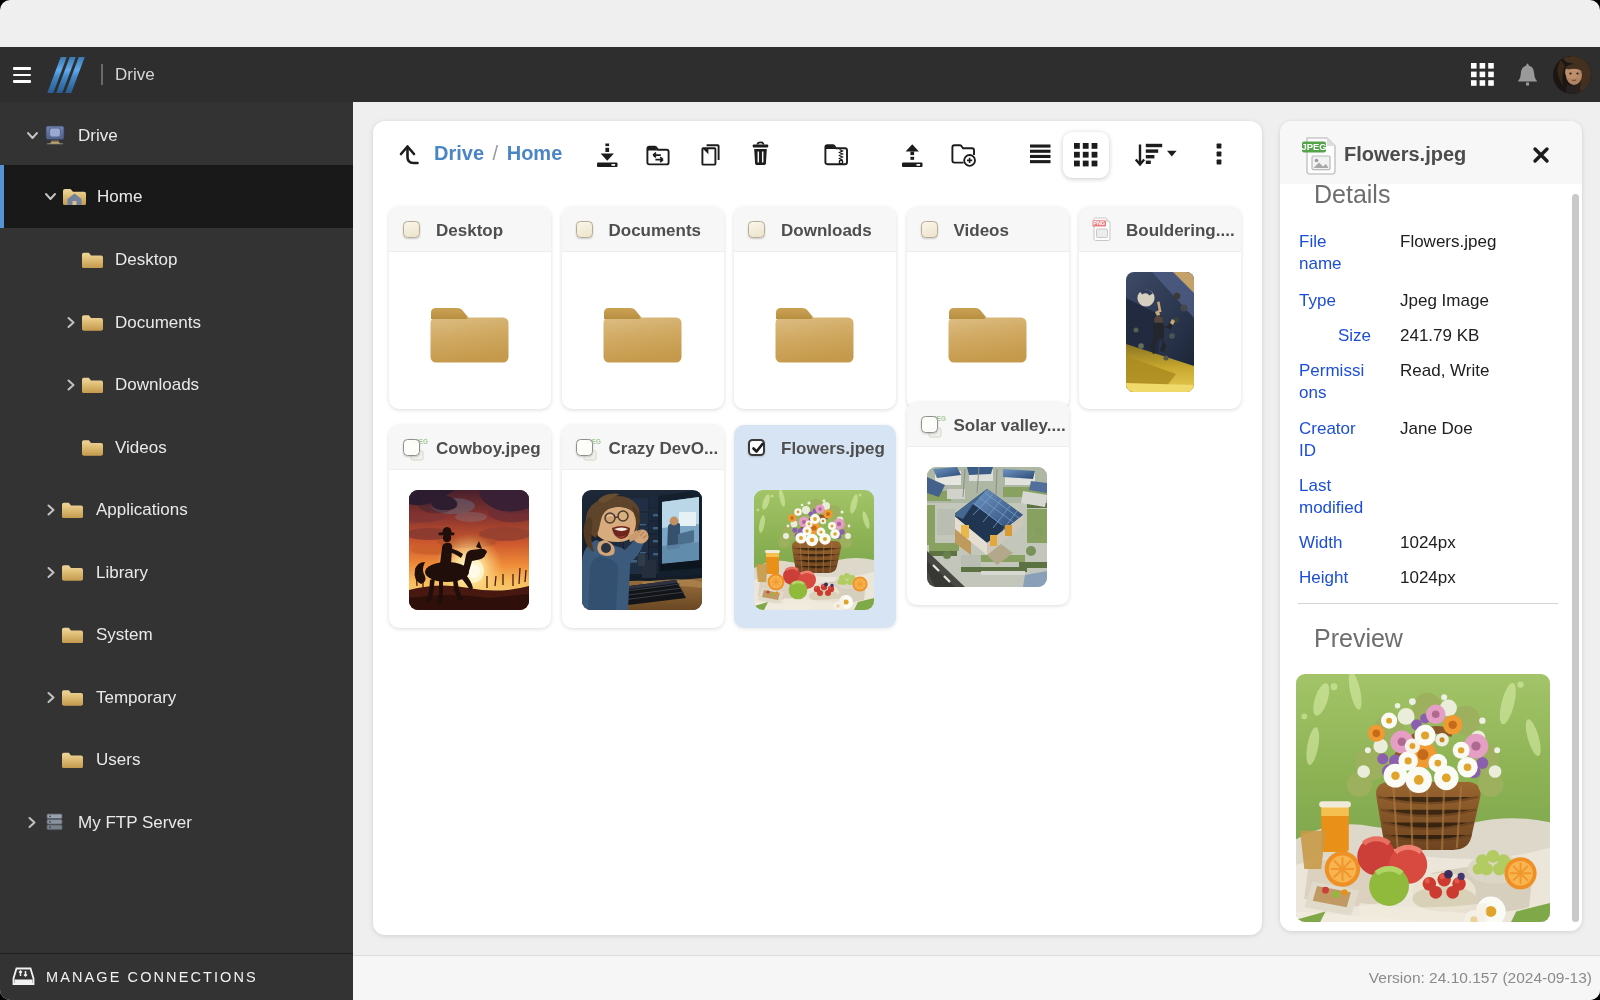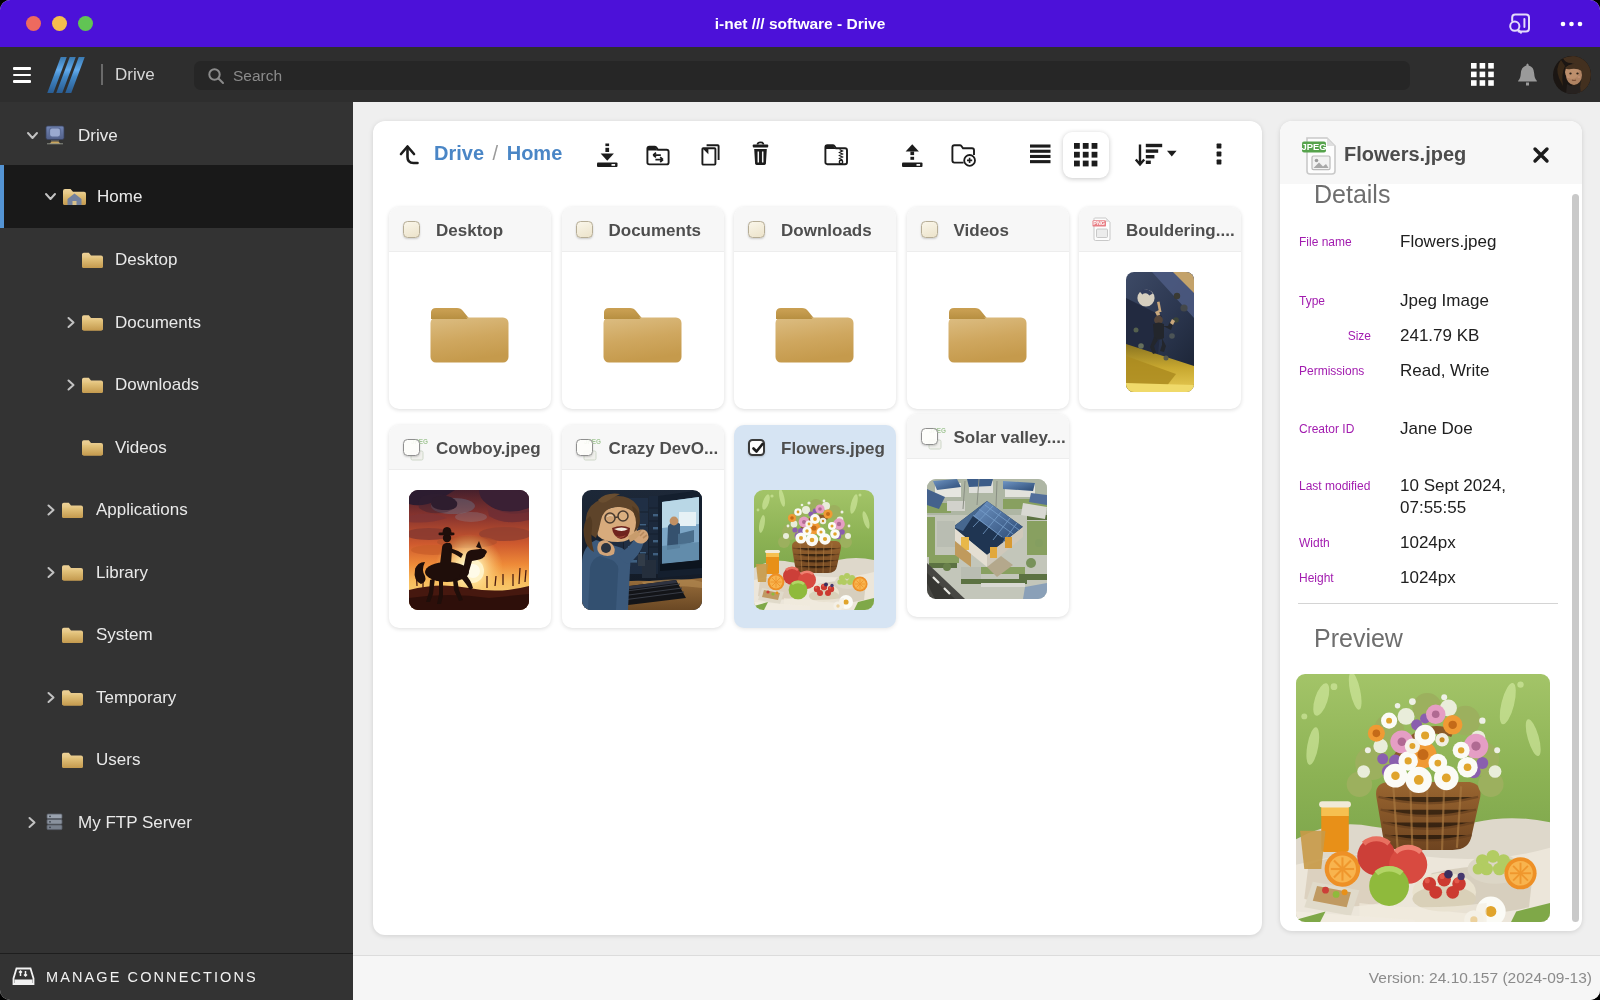--- a/index.html
+++ b/index.html
@@ -56,23 +56,6 @@
 <body>
 <div id="win">
 
-  <div id="titlebar">
-    <div class="tl" style="left:26px; background:#ee6a5e;"></div>
-    <div class="tl" style="left:52px; background:#f5bd4e;"></div>
-    <div class="tl" style="left:78px; background:#61c454;"></div>
-    <div id="title">i-net /// software - Drive</div>
-    <svg class="abs" style="left:1506px; top:10px;" width="28" height="28" viewBox="0 0 28 28">
-      <path d="M6.2 11 L6.2 7.5 Q6.2 4.5 9.2 4.5 L20 4.5 Q23 4.5 23 7.5 L23 18.5 Q23 21.5 20 21.5 L12.5 21.5" fill="none" stroke="#e4dbfa" stroke-width="2" stroke-linecap="round"></path>
-      <circle cx="8.8" cy="16.2" r="4.6" fill="none" stroke="#e4dbfa" stroke-width="2"></circle>
-      <line x1="12.2" y1="19.8" x2="15" y2="22.8" stroke="#e4dbfa" stroke-width="2" stroke-linecap="round"></line>
-      <line x1="18.4" y1="9" x2="18.4" y2="17" stroke="#e4dbfa" stroke-width="2" stroke-linecap="round"></line>
-    </svg>
-    <svg class="abs" style="left:1558px; top:18px;" width="30" height="12" viewBox="0 0 30 12">
-      <circle cx="5" cy="6" r="2.3" fill="#fff"></circle>
-        <circle cx="13.5" cy="6" r="2.3" fill="#fff"></circle>
-        <circle cx="22" cy="6" r="2.3" fill="#fff"></circle>
-    </svg>
-  </div>
 
   <div id="topbar">
     <div class="hline" style="top:20px;"></div>

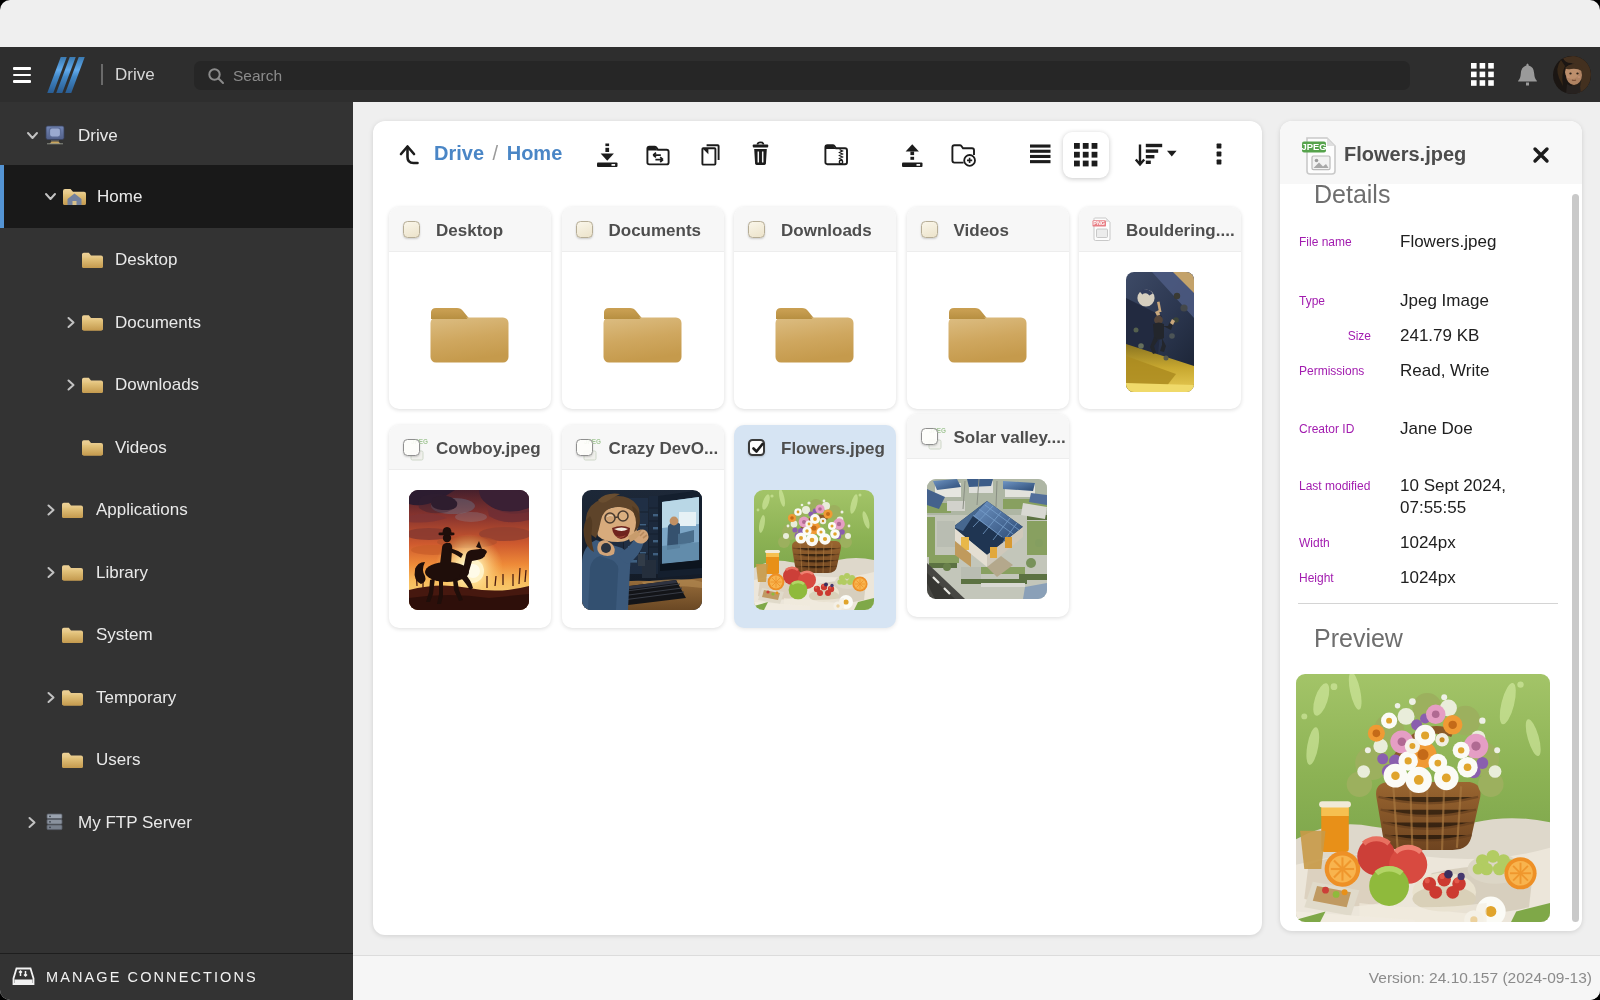--- a/index.html
+++ b/index.html
@@ -67,13 +67,6 @@
   </div>
   <div id="appdiv"></div>
   <div id="appname">Drive</div>
-  <div id="searchbox">
-    <svg class="abs" style="left:13px; top:6px;" width="18" height="18" viewBox="0 0 18 18">
-      <circle cx="7.5" cy="7.5" r="5.2" fill="none" stroke="#8b8b8b" stroke-width="2"></circle>
-      <line x1="11.5" y1="11.5" x2="16" y2="16" stroke="#8b8b8b" stroke-width="2" stroke-linecap="round"></line>
-    </svg>
-    <div id="searchtxt">Search</div>
-  </div>
   <svg class="abs" style="left:1471px; top:63px;" width="23" height="23" viewBox="0 0 23 23">
     <g fill="#fff">
       <rect x="0" y="0" width="5.6" height="5.6"></rect>

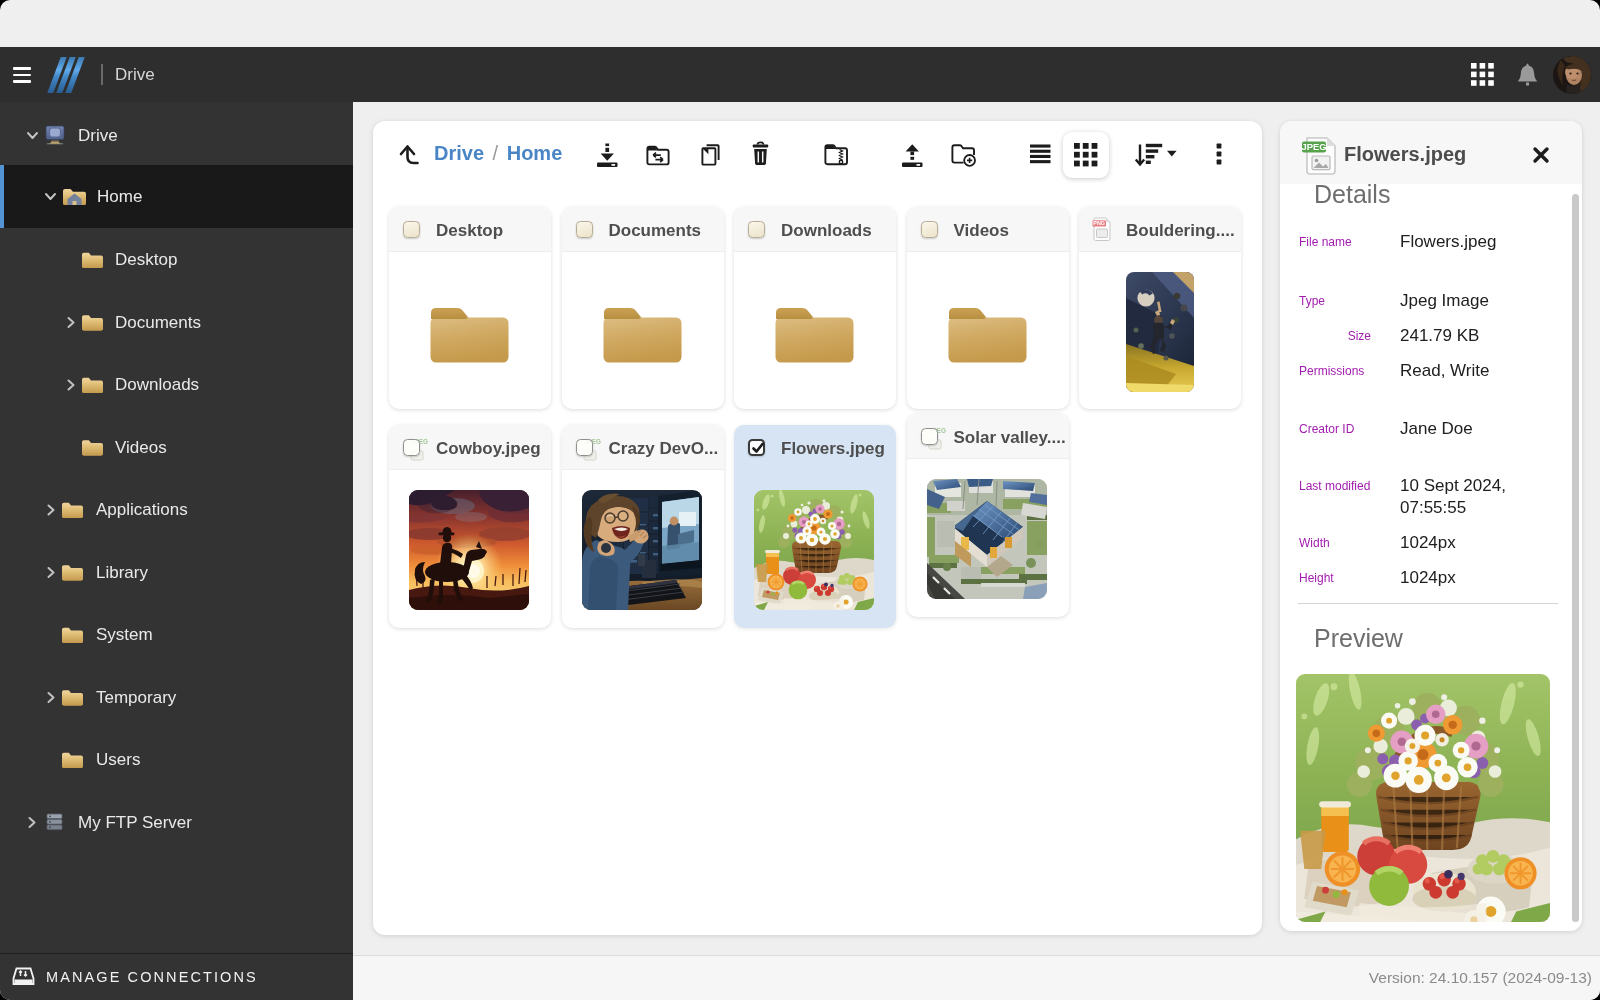--- a/index.html
+++ b/index.html
@@ -48,7 +48,7 @@
   #panelhdr { position:absolute; left:0; top:0; width:302px; height:63px; background:#f7f7f7; border-radius:12px 12px 0 0; }
   #paneltitle { position:absolute; left:64px; top:0; height:63px; line-height:66px; font-size:20px; font-weight:700; color:#4c4c4c; }
   .dheading { position:absolute; left:18px; color:#6e6e6e; font-size:25px;margin-left:16px; }
-  .dlabel { position:absolute; left:19px; width:72px; color:#a21caf; font-size:12px; line-height:22px; overflow-wrap:break-word; }
+  .dlabel { position:absolute; left:19px; width:72px; color:#1d4ed8; font-size:17px; line-height:22px; overflow-wrap:break-word; }
   .dvalue { position:absolute; left:120px; width:175px; color:#202020; font-size:17px; line-height:22px; }
   #pscroll { position:absolute; left:292px; top:73px; width:7px; height:728px; border-radius:4px; background:#c9c9c9; }
 </style>

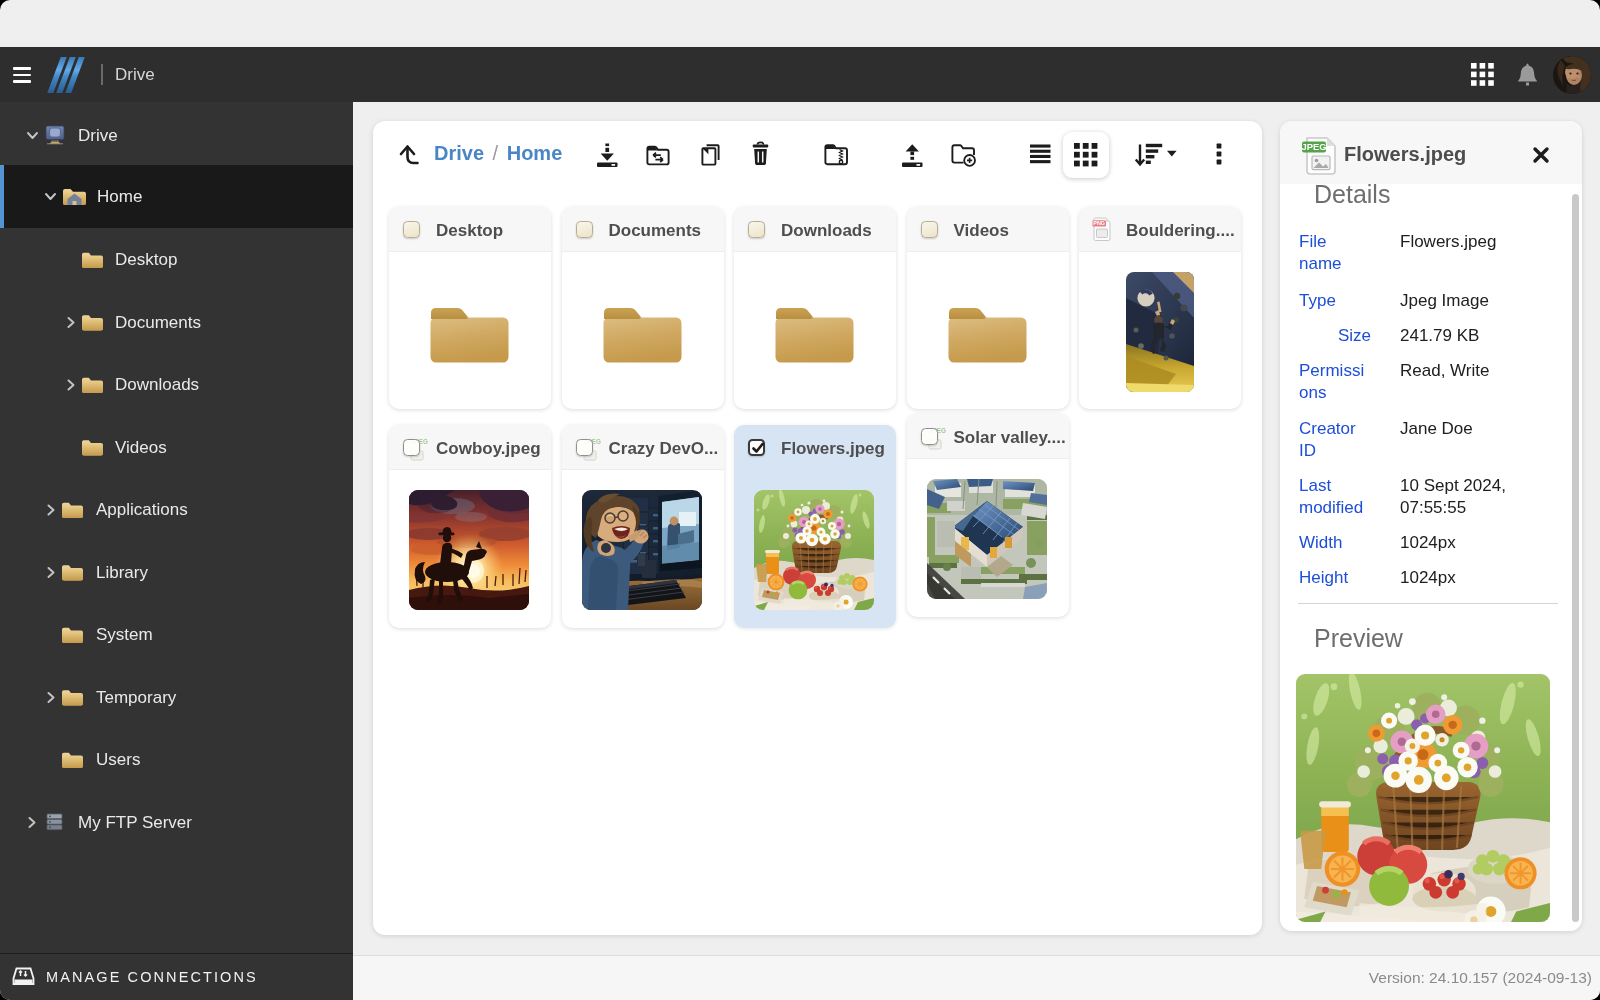--- a/index.html
+++ b/index.html
@@ -833,7 +833,7 @@
     </div>
   </div>
 
-  <div class="fcard" style="left:906.5px; top:414px; height:203px;">
+  <div class="fcard" style="left:906.5px; top:402px; height:203px;">
     <div class="hdr"></div>
     <svg class="abs" style="left:10px; top:9px;" width="50" height="30" viewBox="0 0 50 30">
         <text x="12" y="10" font-size="6.4" font-weight="bold" fill="#96bf88" opacity="0.85" font-family="Liberation Sans">JPEG</text>

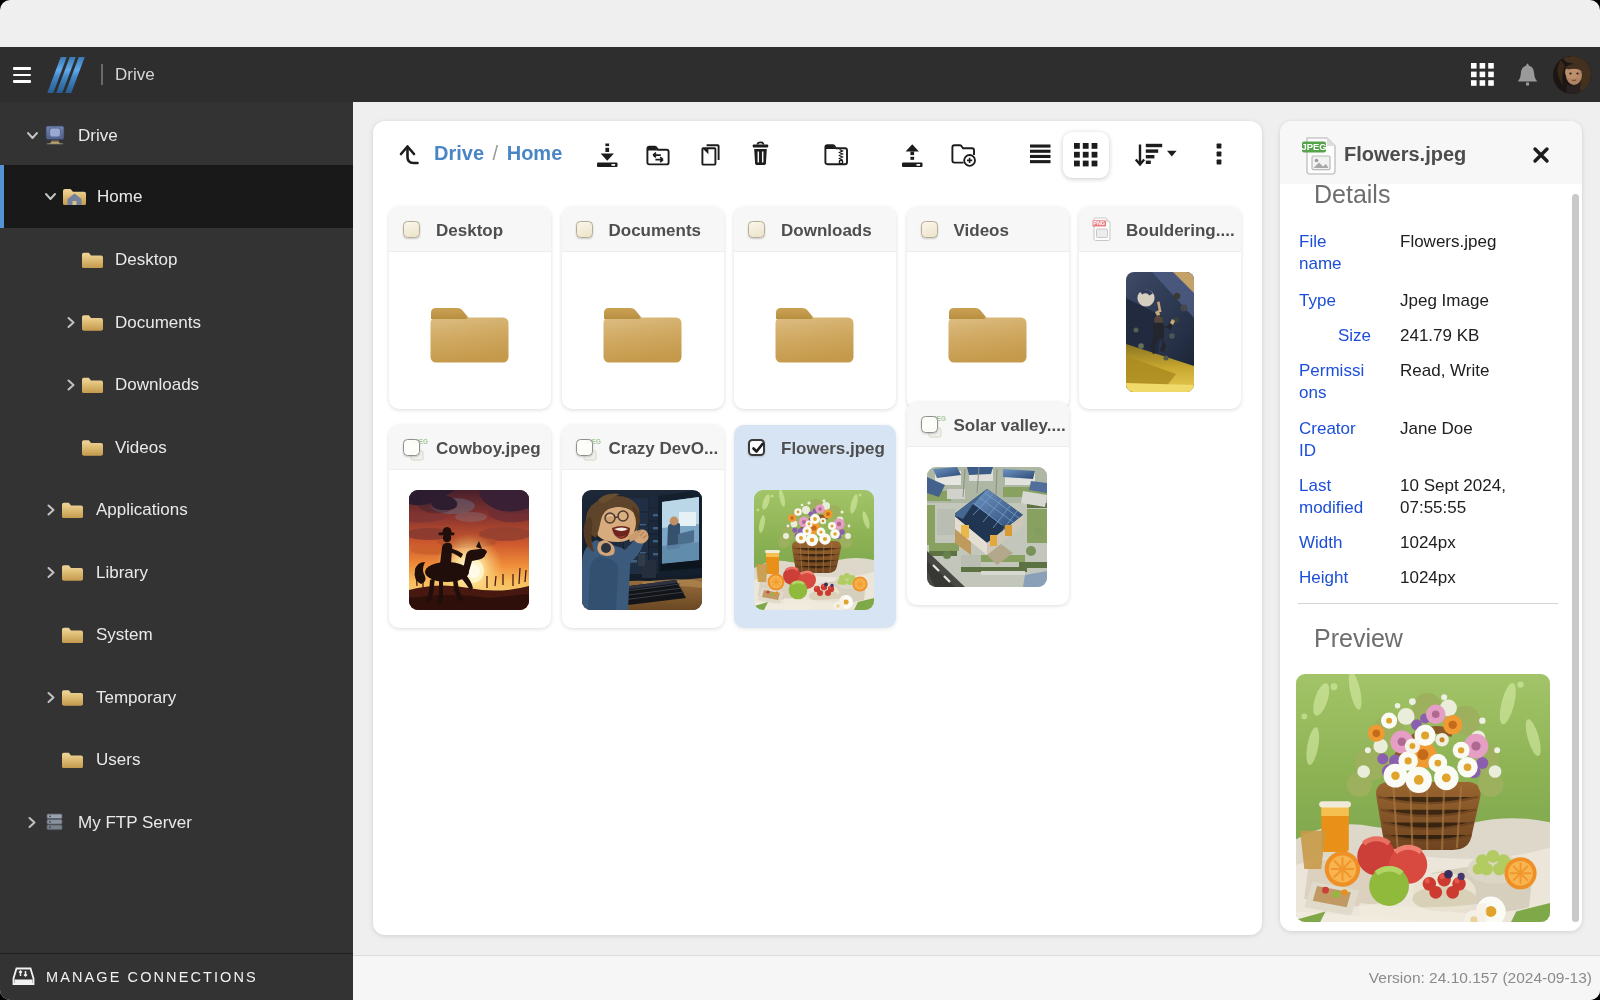--- a/index.html
+++ b/index.html
@@ -243,7 +243,6 @@
     <div class="dlabel" style="top:297px;">Creator ID</div>
     <div class="dvalue" style="top:297px;">Jane Doe</div>
     <div class="dlabel" style="top:354px;">Last modified</div>
-    <div class="dvalue" style="top:354px;">10 Sept 2024, 07:55:55</div>
     <div class="dlabel" style="top:411px;">Width</div>
     <div class="dvalue" style="top:411px;">1024px</div>
     <div class="dlabel" style="top:446px;">Height</div>

